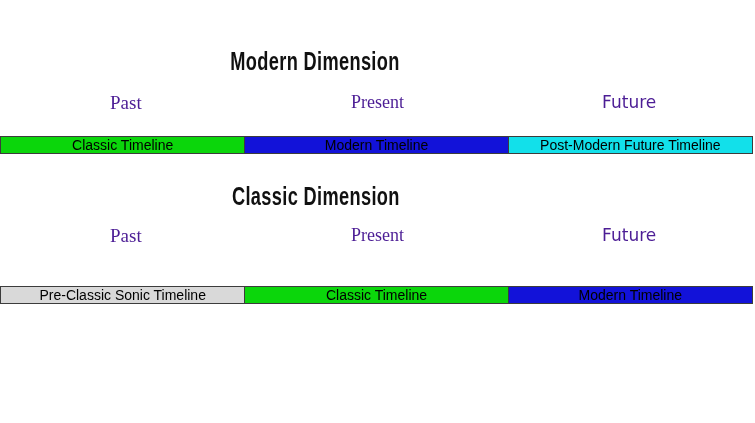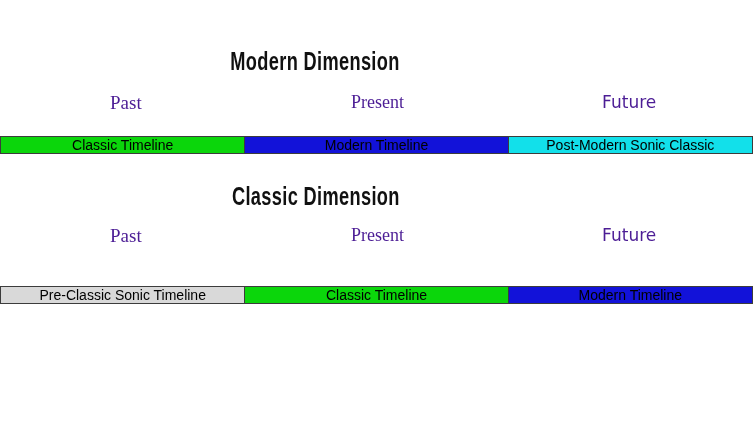--- a/index.html
+++ b/index.html
@@ -92,7 +92,7 @@
   <div class="timeline-bar bar-1">
     <div class="segment seg-a" style="background-color: rgb(11, 214, 11);">Classic Timeline</div>
     <div class="segment seg-b" style="background-color: rgb(18, 18, 217);">Modern Timeline</div>
-    <div class="segment seg-c" style="background-color: rgb(18, 224, 234);">Post-Modern Sonic Classic</div>
+    <div class="segment seg-c" style="background-color: rgb(18, 224, 234);">Post-Modern Future Timeline</div>
   </div>
 
   <div class="title-row title-row-2">

